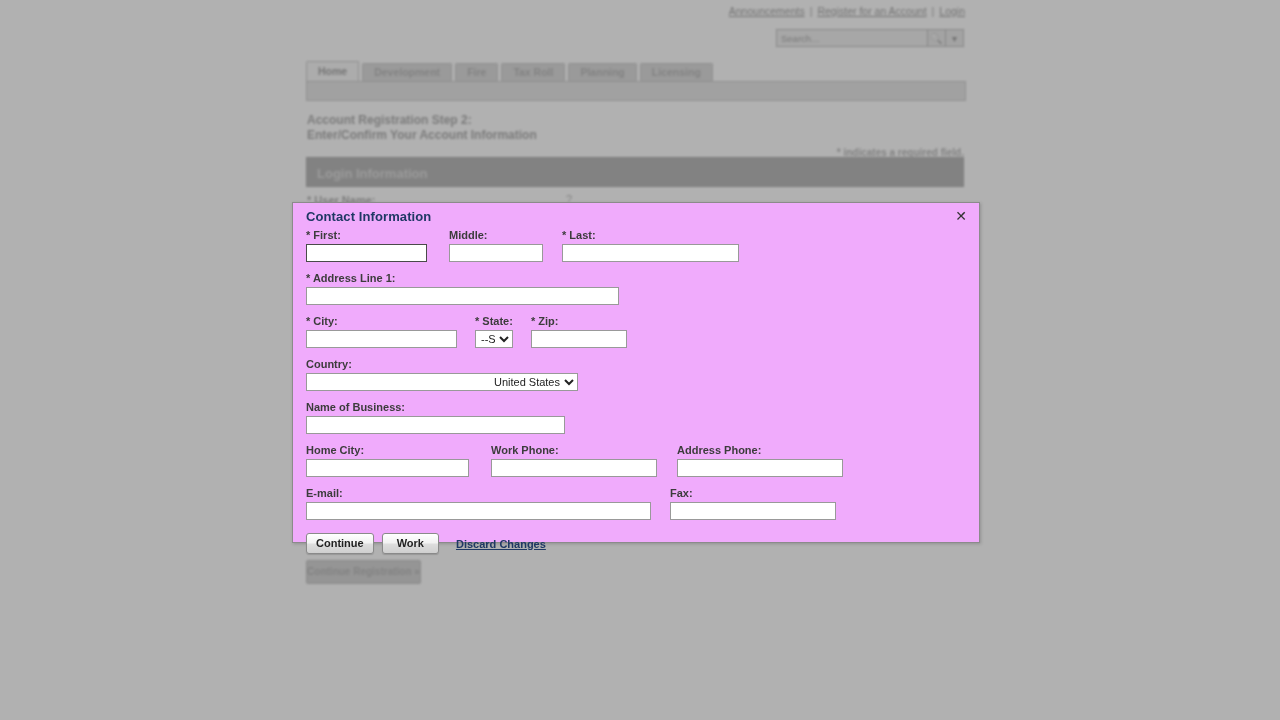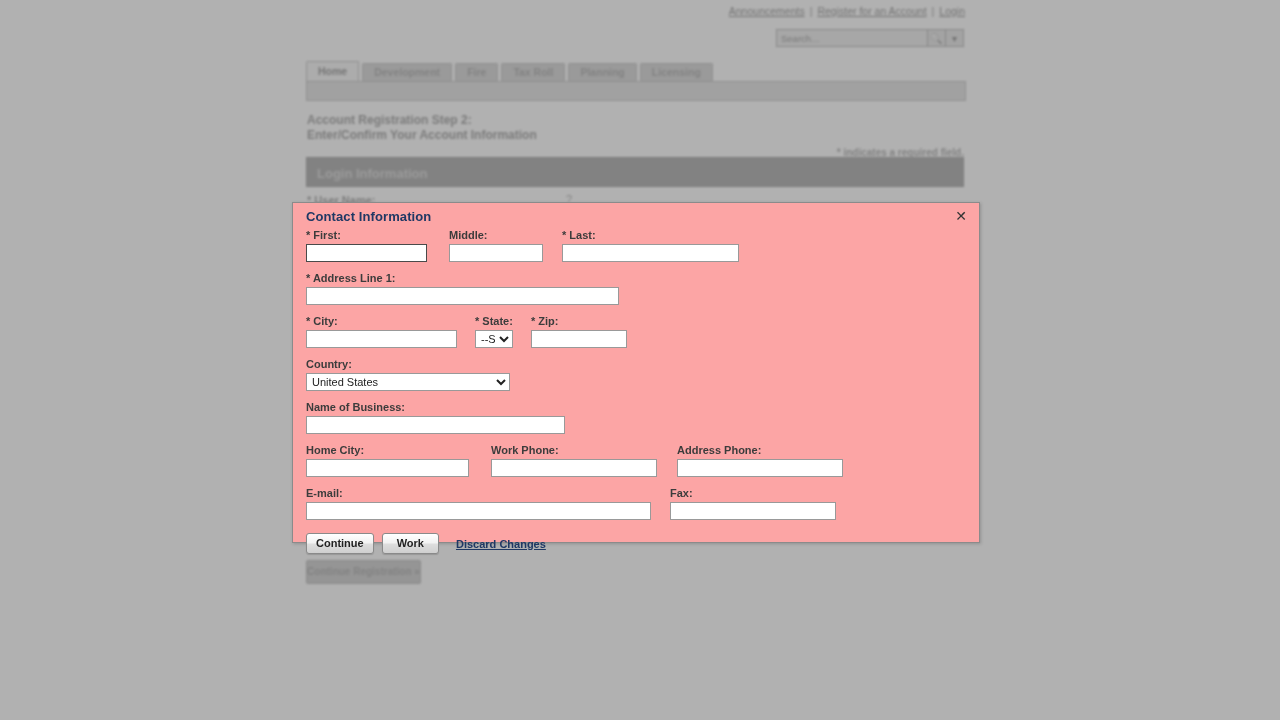--- a/index.html
+++ b/index.html
@@ -188,7 +188,7 @@
     top: 202px;
     width: 688px;
     height: 341px;
-    background: #fca5a5;
+    background: #f0abfc;
     border: 1px solid #8b8b8b;
     box-sizing: border-box;
     box-shadow: 1px 1px 3px rgba(0,0,0,0.18);

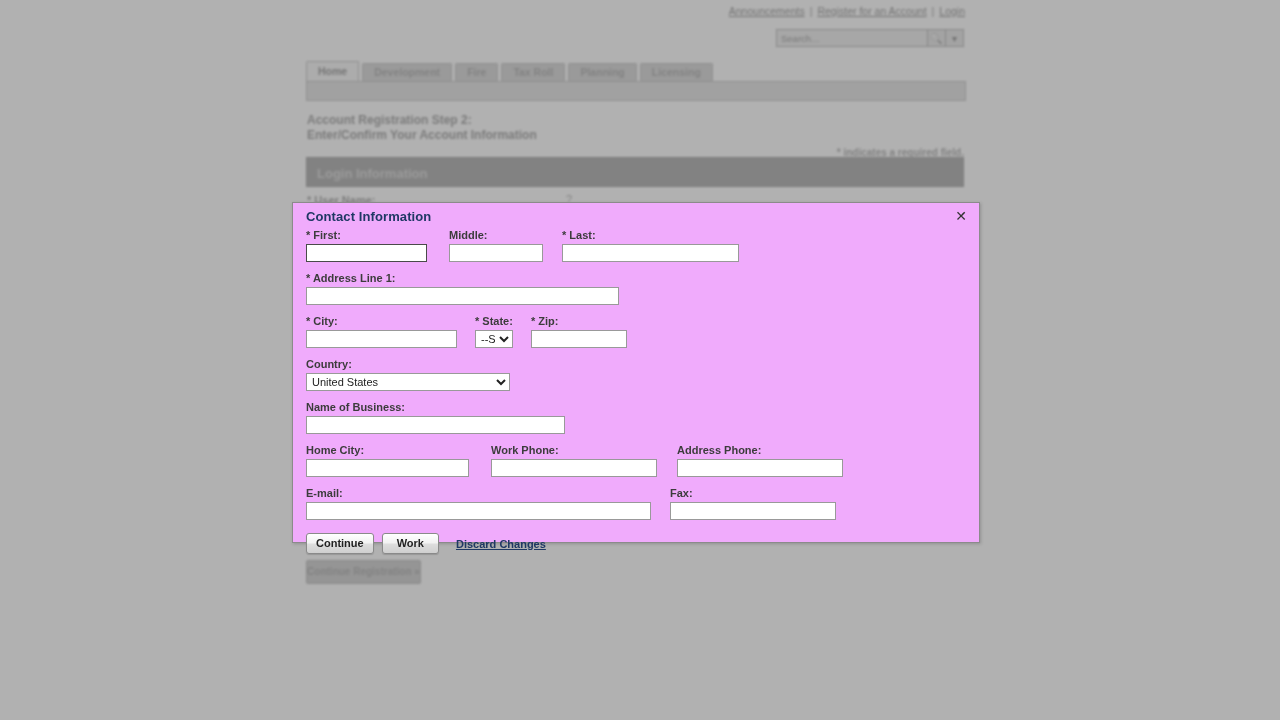--- a/index.html
+++ b/index.html
@@ -279,7 +279,7 @@
   .w-city    { width: 143px; }
   .w-state   { width: 38px; }
   .w-zip     { width: 88px; }
-  .w-country { width: 204px; }
+  .w-country { width: 272px; text-align: right; }
   .w-business{ width: 251px; }
   .w-phone   { width: 155px; }
   .w-phone2  { width: 158px; }

